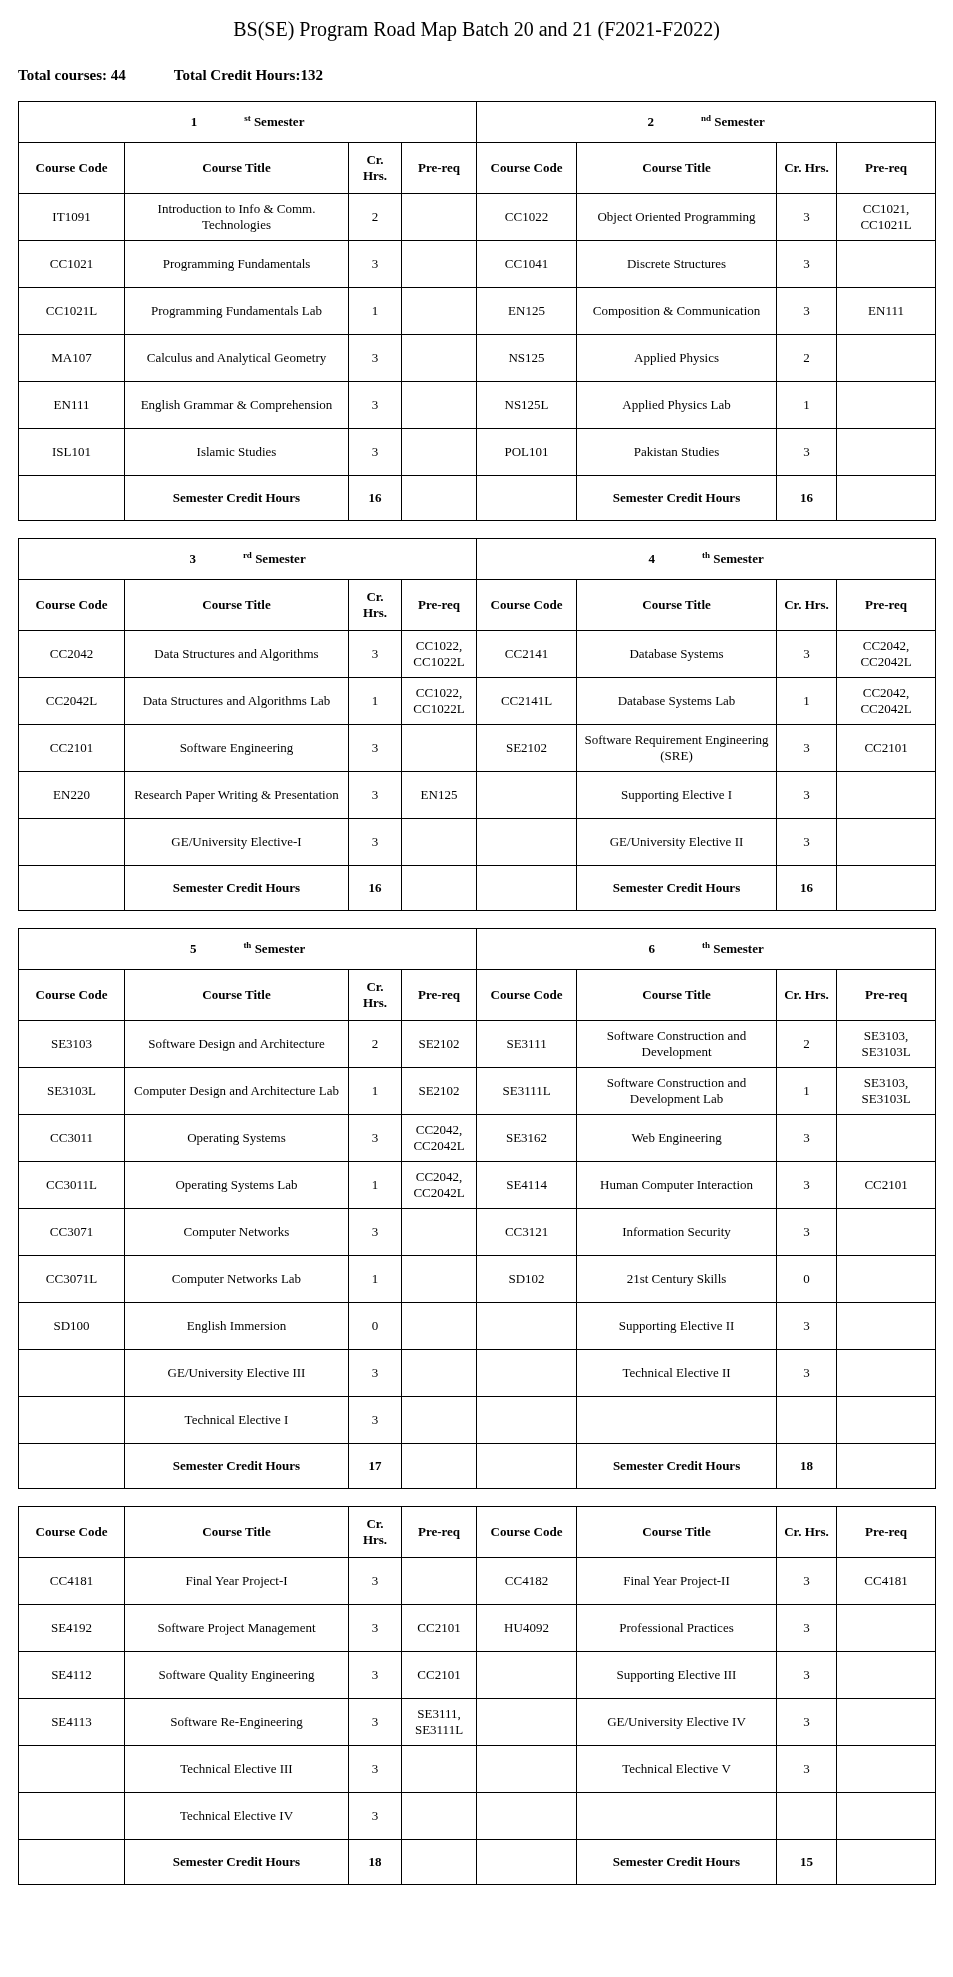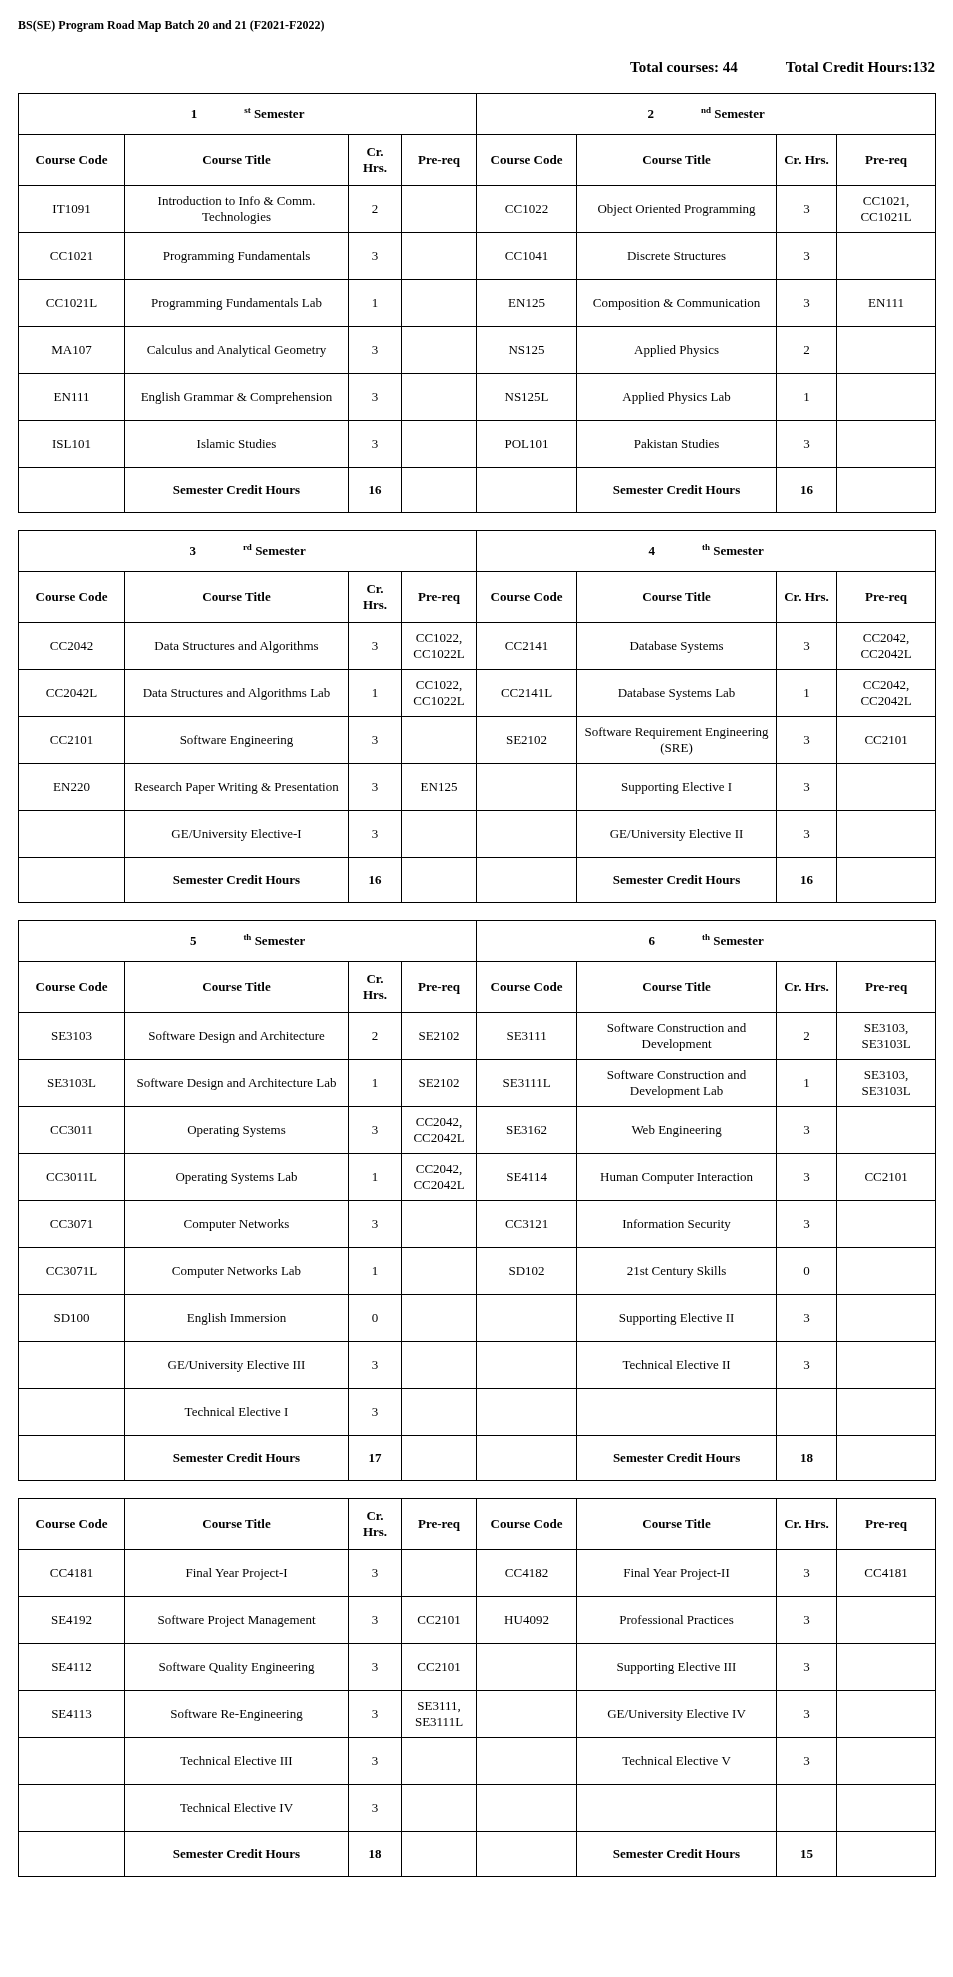--- a/index.html
+++ b/index.html
@@ -16,9 +16,9 @@
     background: #ffffff;
   }
   .doc-title {
-    text-align: left;
-    font-weight: bold;
-    font-size: 12px;
+    text-align: center;
+    font-weight: normal;
+    font-size: 20px;
     margin: 8px 0 0 0;
   }
   .totals-line {

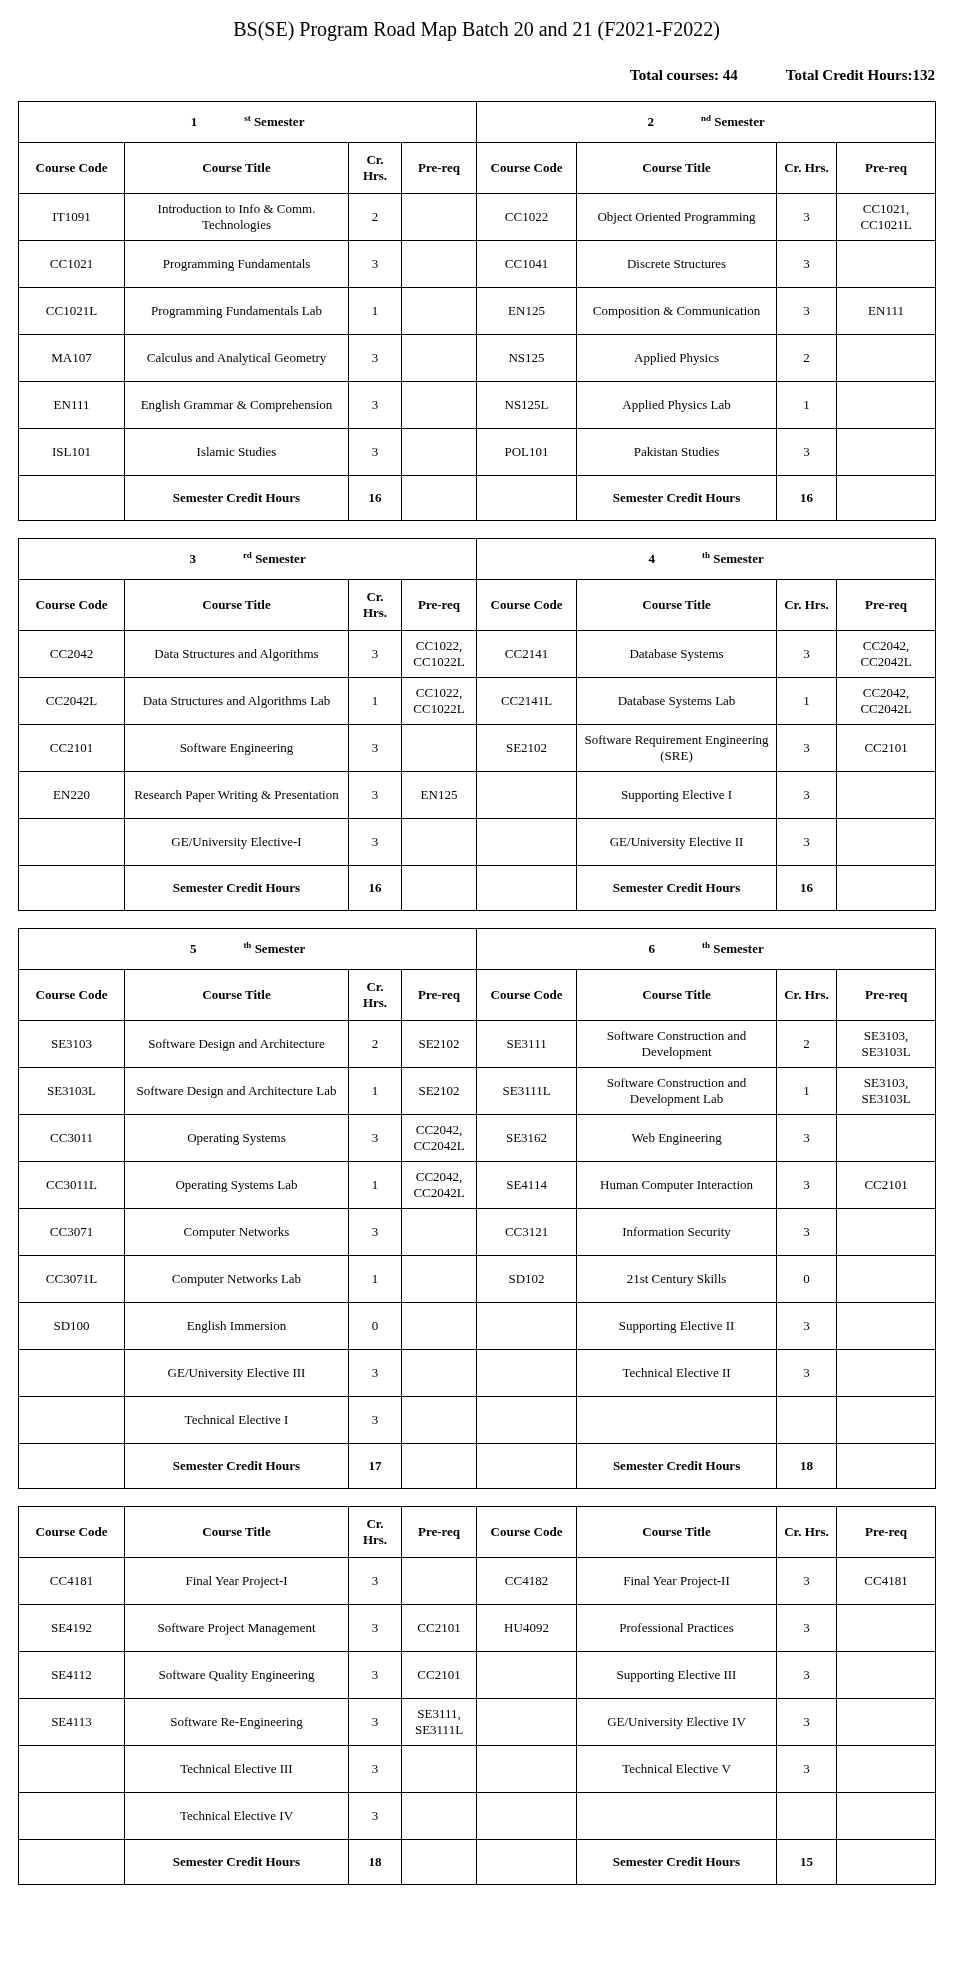--- a/index.html
+++ b/index.html
@@ -23,7 +23,7 @@
   }
   .totals-line {
     display: flex;
-    justify-content: flex-end;
+    justify-content: flex-start;
     column-gap: 48px;
     font-weight: bold;
     font-size: 15px;

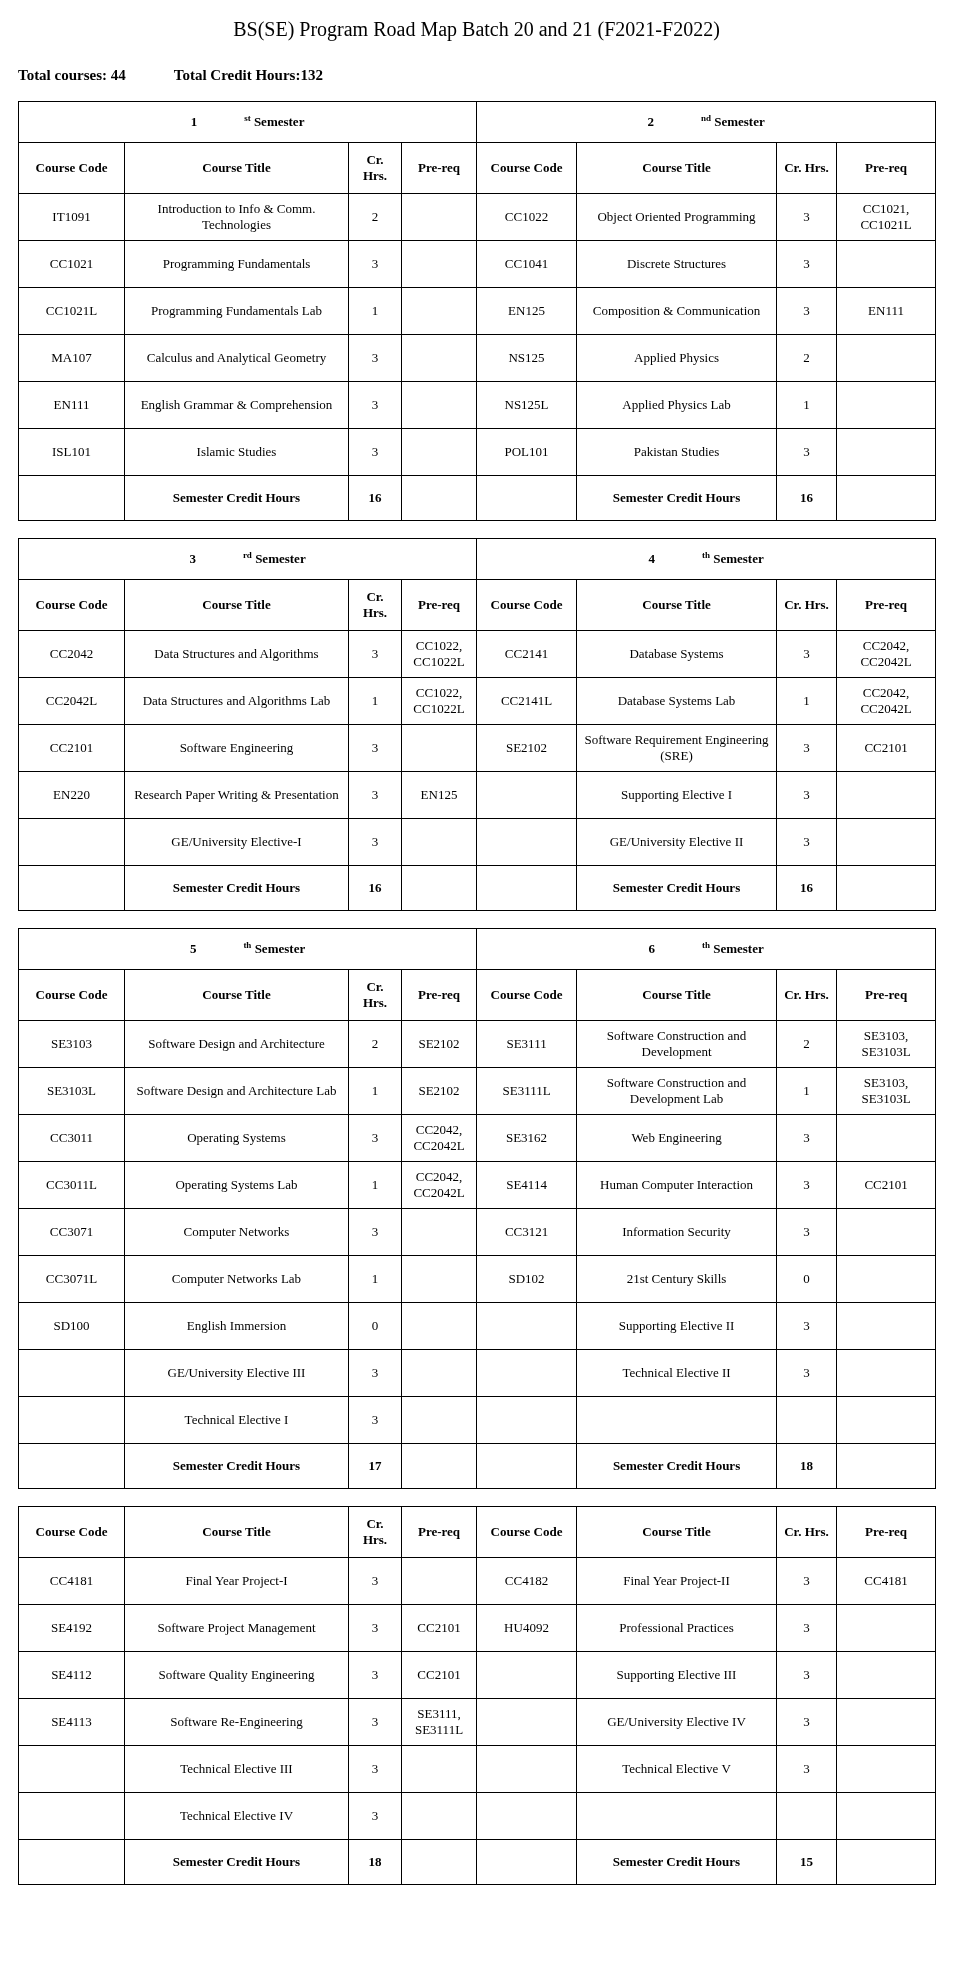--- a/index.html
+++ b/index.html
@@ -330,7 +330,7 @@
 
         <tr>
           <td>SE3103L</td>
-          <td>Software Design and Architecture Lab</td>
+          <td>Computer Design and Architecture Lab</td>
           <td>1</td>
           <td>SE2102</td>
           <td>SE3111L</td>

